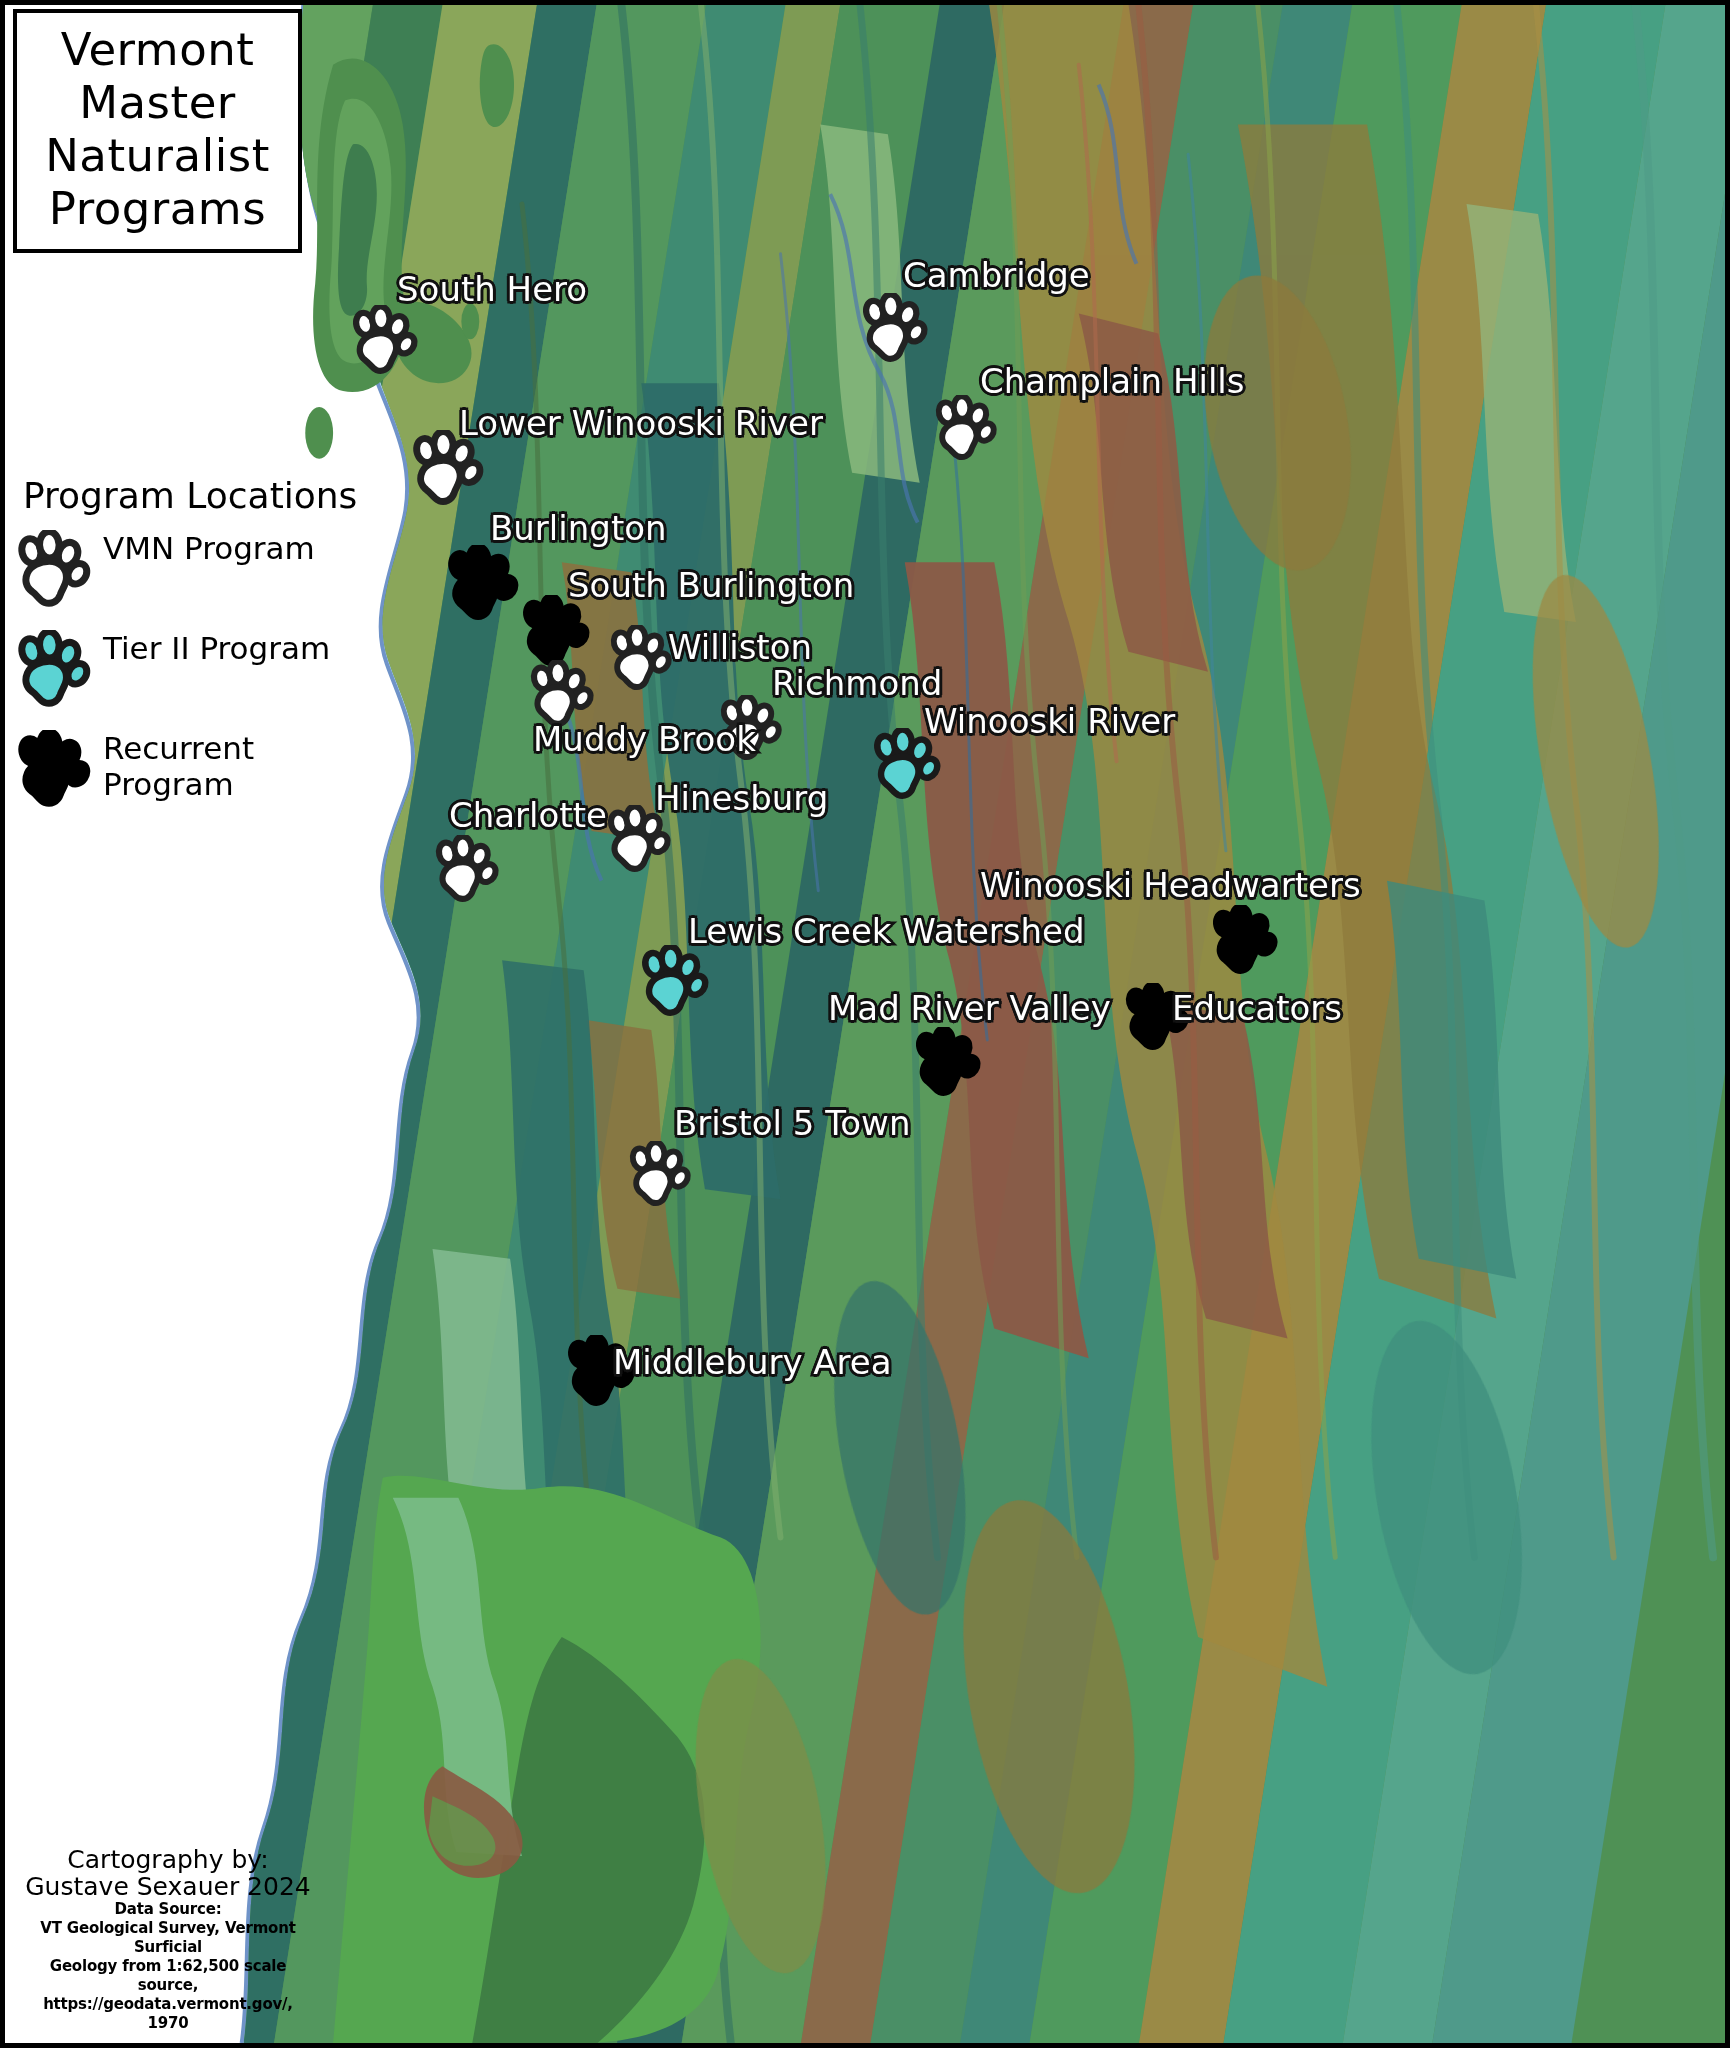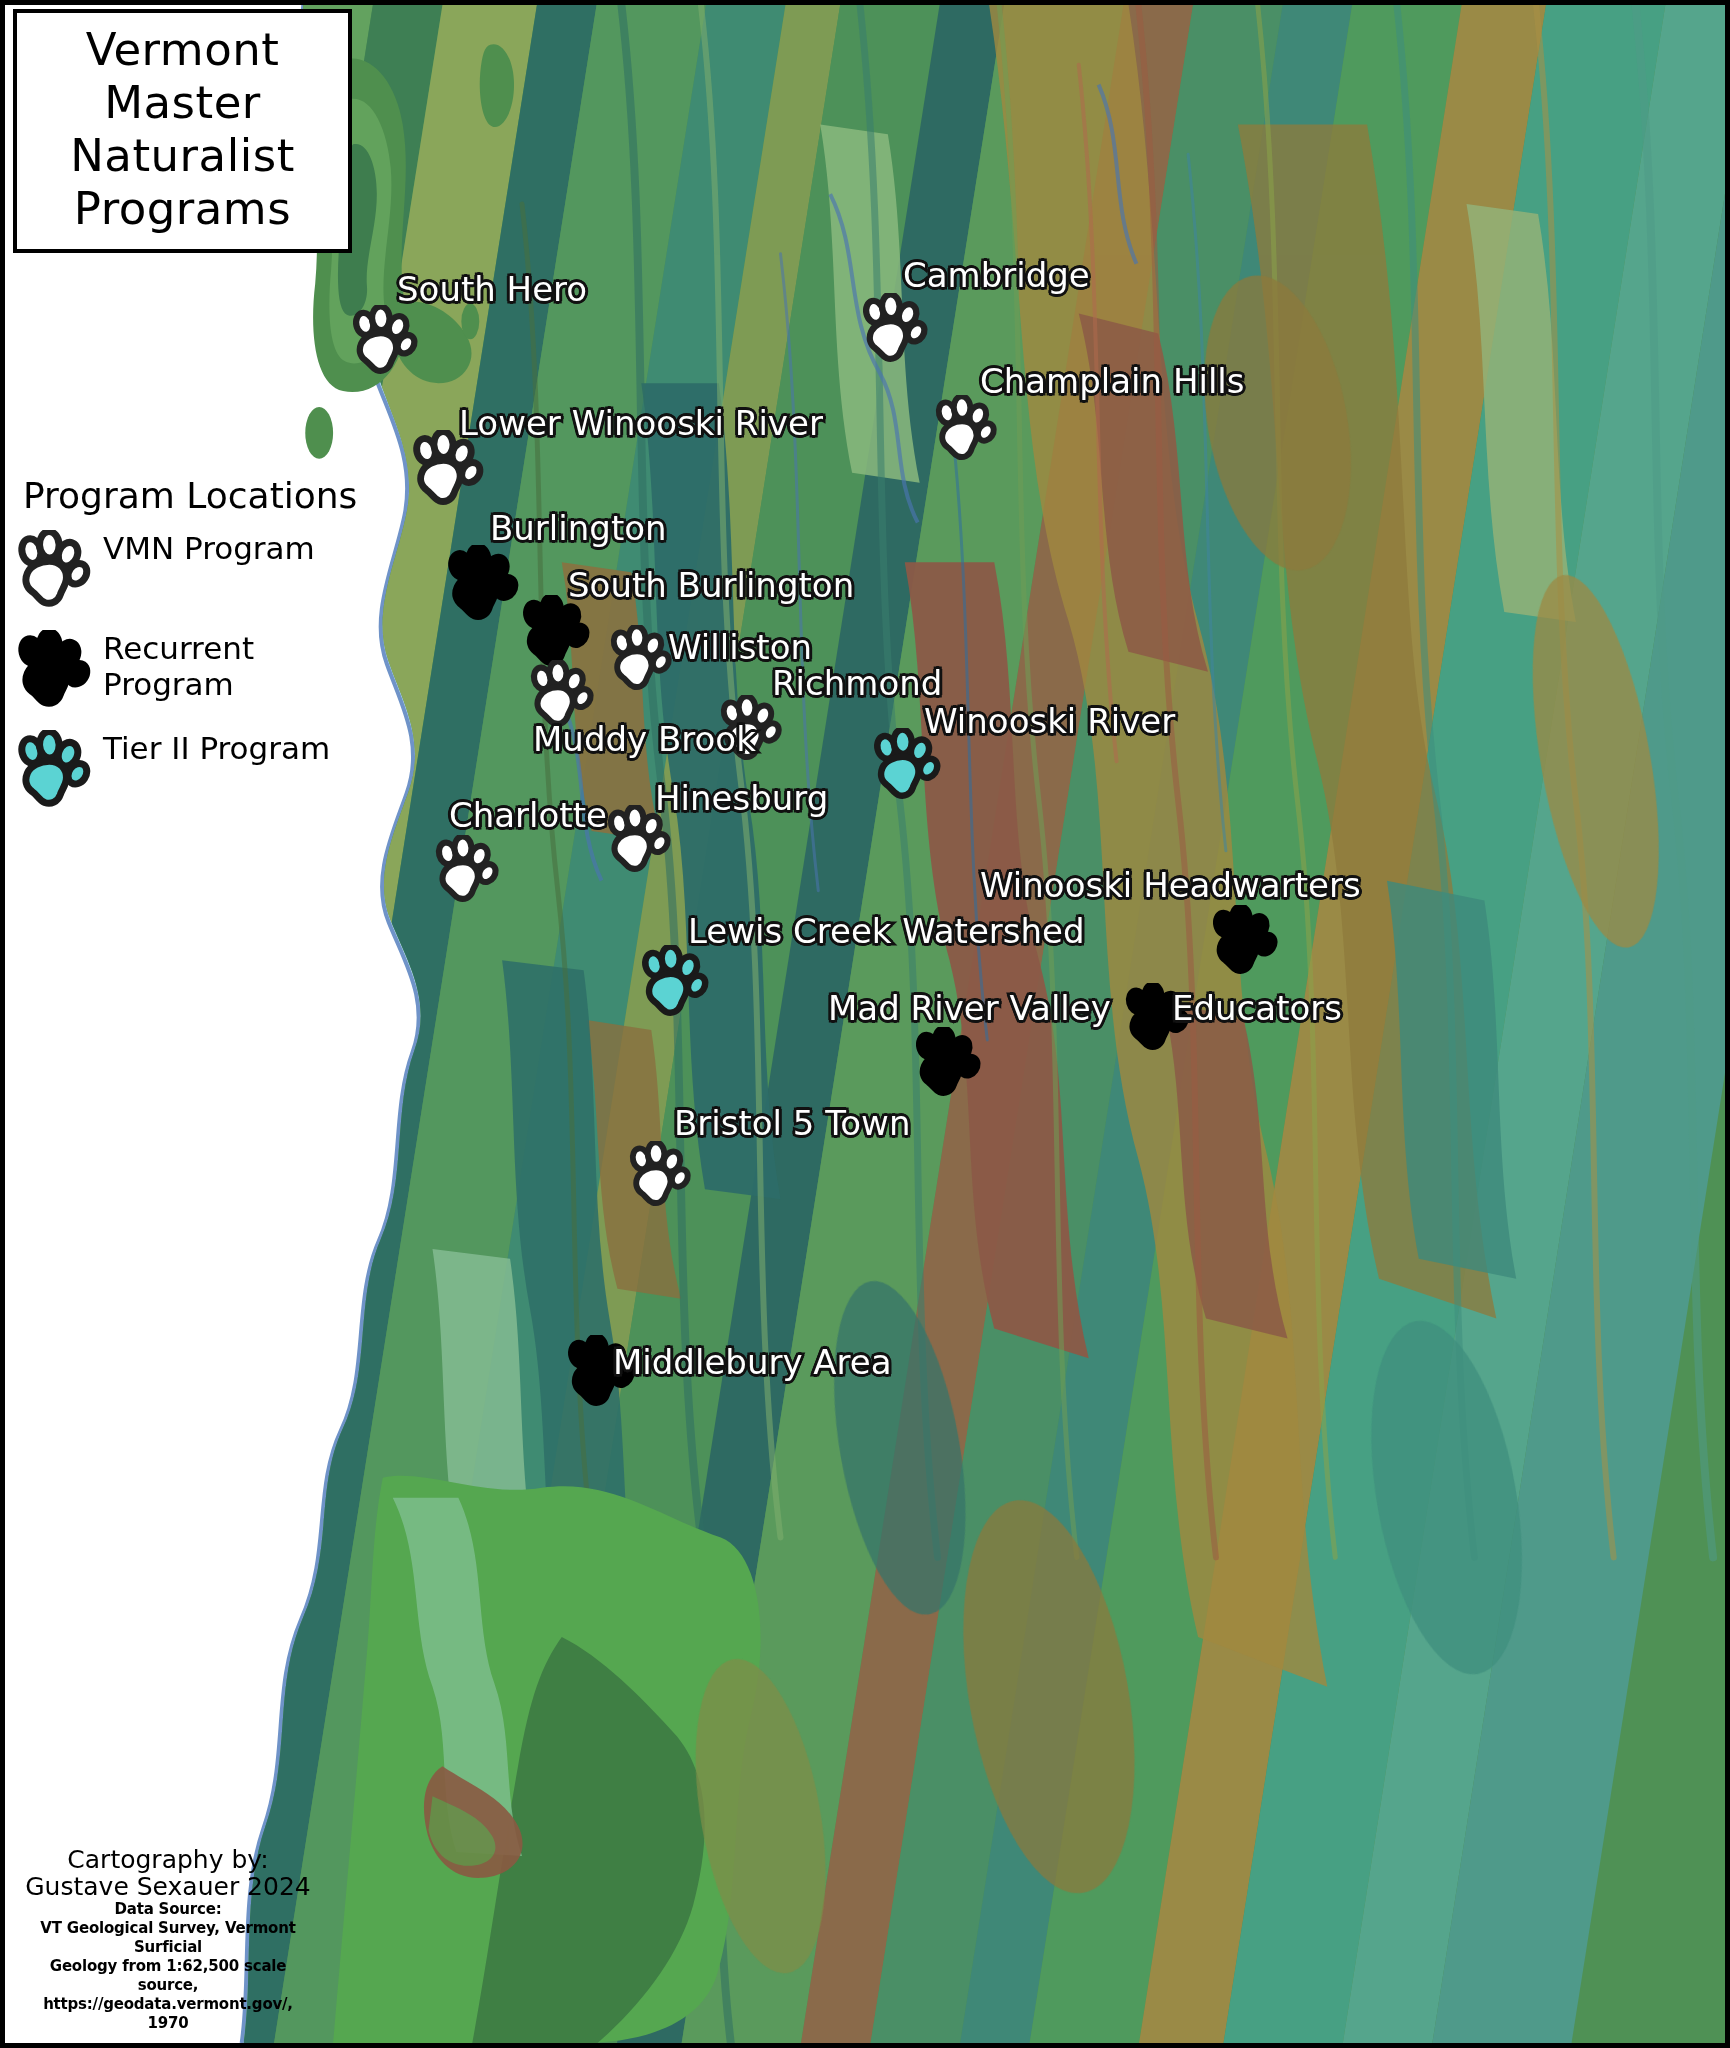--- a/index.html
+++ b/index.html
@@ -20,7 +20,7 @@
   
   #title-box{
     position:absolute;left:8px;top:4px;
-    width:339px;
+    width:289px;
     background:#fff;
     border:4px solid #000;
     box-sizing:border-box;

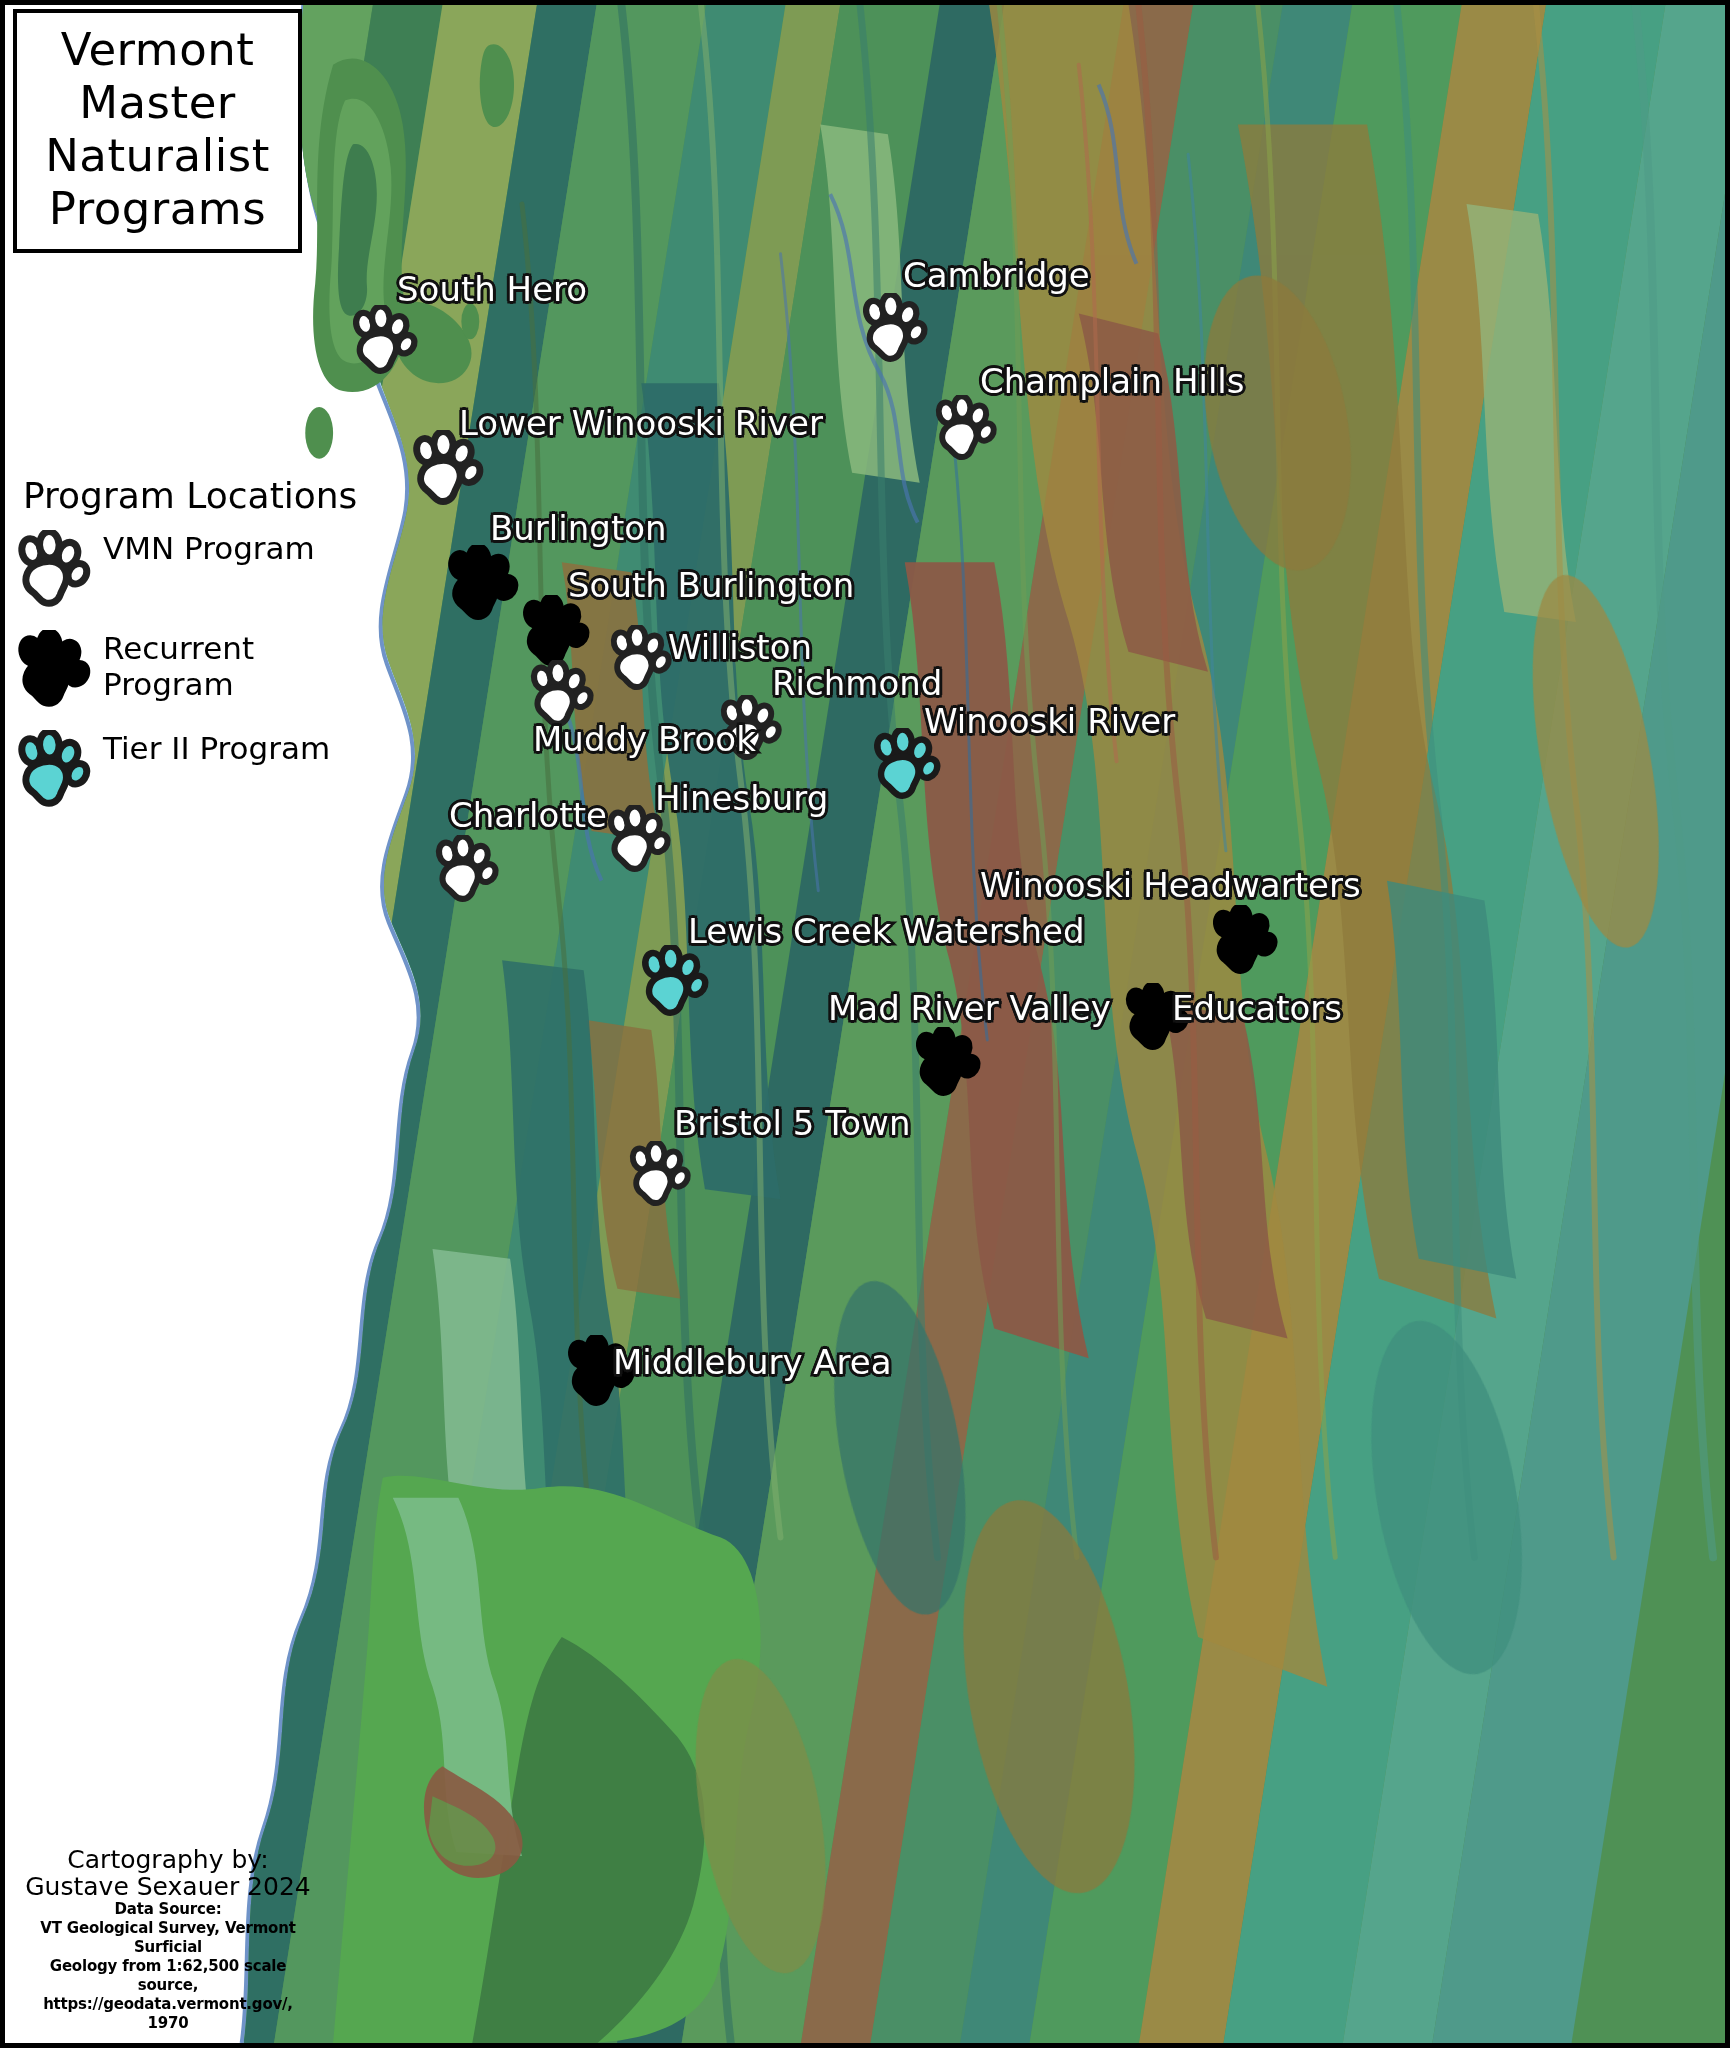--- a/index.html
+++ b/index.html
@@ -312,7 +312,7 @@
         </div>
         <div class="legend-row">
           <div class="legend-swatch"><svg viewBox="0 0 100 100" width="78" height="78" xmlns="http://www.w3.org/2000/svg">
-    <g stroke="#000000" stroke-width="9" fill="#000000" stroke-linejoin="round">
+    <g stroke="#1a1a1a" stroke-width="9" fill="#5bd3d3" stroke-linejoin="round">
       <ellipse cx="21" cy="27" rx="12" ry="16" transform="rotate(-14 21 27)"></ellipse>
       <ellipse cx="44" cy="19" rx="12.5" ry="17" transform="rotate(-3 44 19)"></ellipse>
       <ellipse cx="68" cy="31" rx="12" ry="15.5" transform="rotate(22 68 31)"></ellipse>
@@ -326,11 +326,11 @@
                C20 46 32 40 44 40 Z"></path>
     </g>
   </svg></div>
-          <div class="legend-label">Recurrent Program</div>
+          <div class="legend-label">Tier II Program</div>
         </div>
         <div class="legend-row">
           <div class="legend-swatch"><svg viewBox="0 0 100 100" width="78" height="78" xmlns="http://www.w3.org/2000/svg">
-    <g stroke="#1a1a1a" stroke-width="9" fill="#5bd3d3" stroke-linejoin="round">
+    <g stroke="#000000" stroke-width="9" fill="#000000" stroke-linejoin="round">
       <ellipse cx="21" cy="27" rx="12" ry="16" transform="rotate(-14 21 27)"></ellipse>
       <ellipse cx="44" cy="19" rx="12.5" ry="17" transform="rotate(-3 44 19)"></ellipse>
       <ellipse cx="68" cy="31" rx="12" ry="15.5" transform="rotate(22 68 31)"></ellipse>
@@ -344,7 +344,7 @@
                C20 46 32 40 44 40 Z"></path>
     </g>
   </svg></div>
-          <div class="legend-label">Tier II Program</div>
+          <div class="legend-label">Recurrent Program</div>
         </div>
       </div>
   </div>

